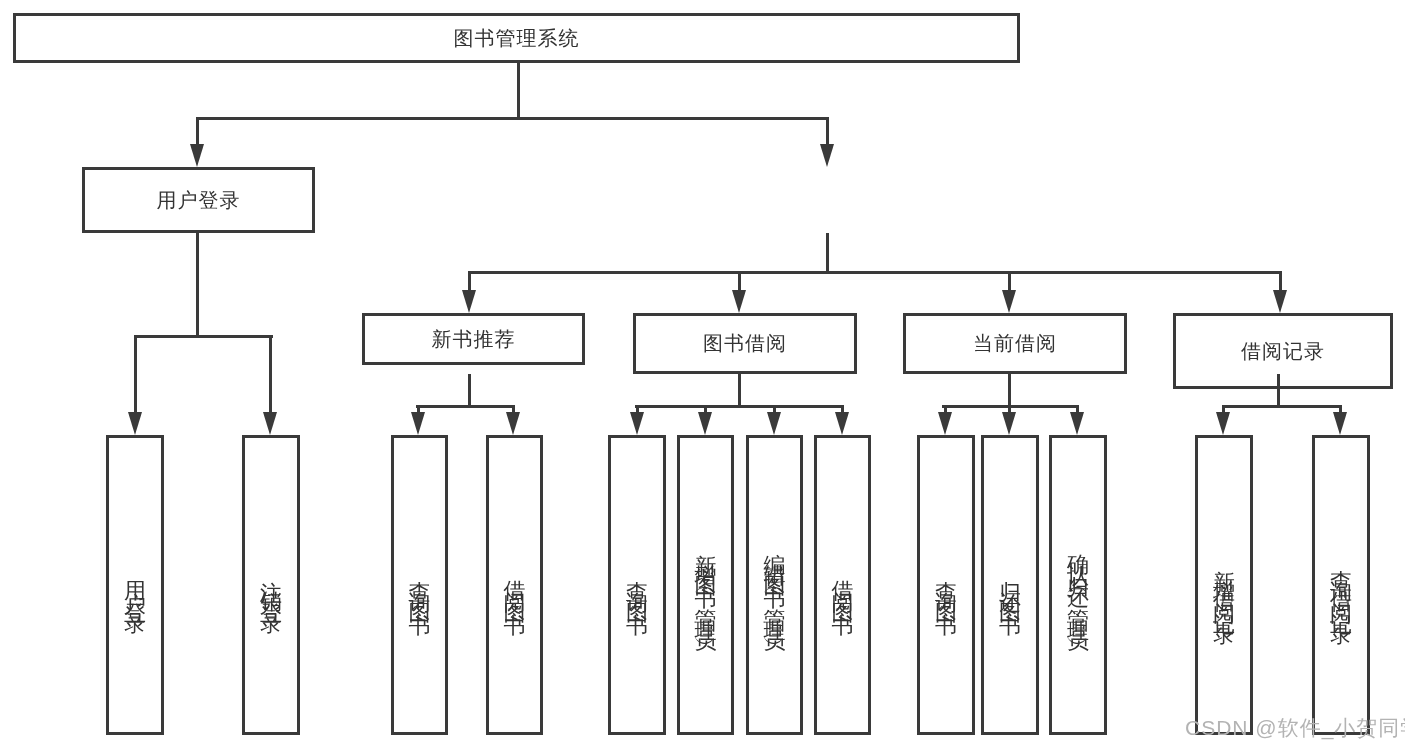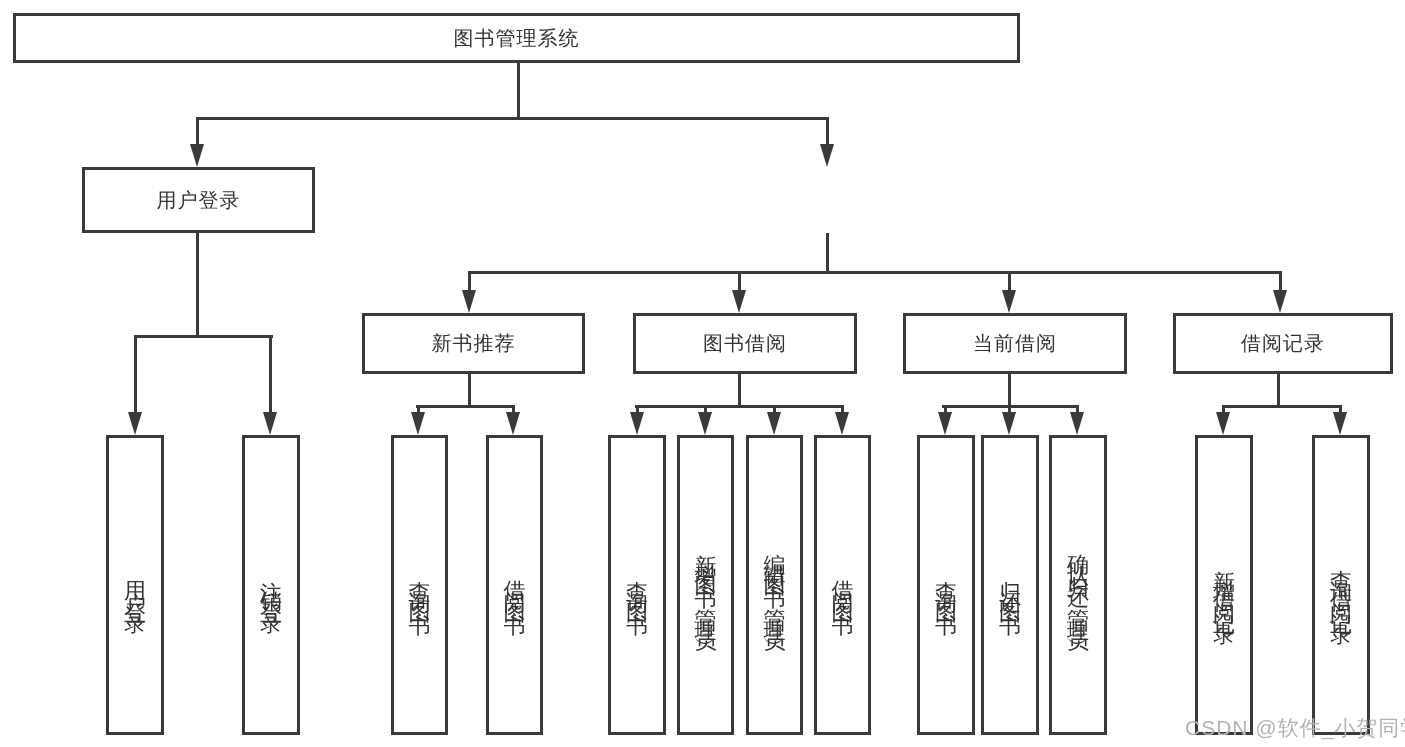--- a/index.html
+++ b/index.html
@@ -81,7 +81,7 @@
   <div class="line" style="left:1279px;top:271px;width:3px;height:21px;"></div>
   <div class="arrow" style="left:1273px;top:290px;"></div>
 
-  <div class="box hbox" style="left:362px;top:313px;width:223px;height:61px;font-family:Liberation Mono, monospace;">
+  <div class="box hbox" style="left:362px;top:313px;width:223px;height:52px;font-family:Liberation Mono, monospace;">
     <span>新书推荐</span>
   </div>
   <div class="box hbox" style="left:633px;top:313px;width:224px;height:61px;text-align:right;">

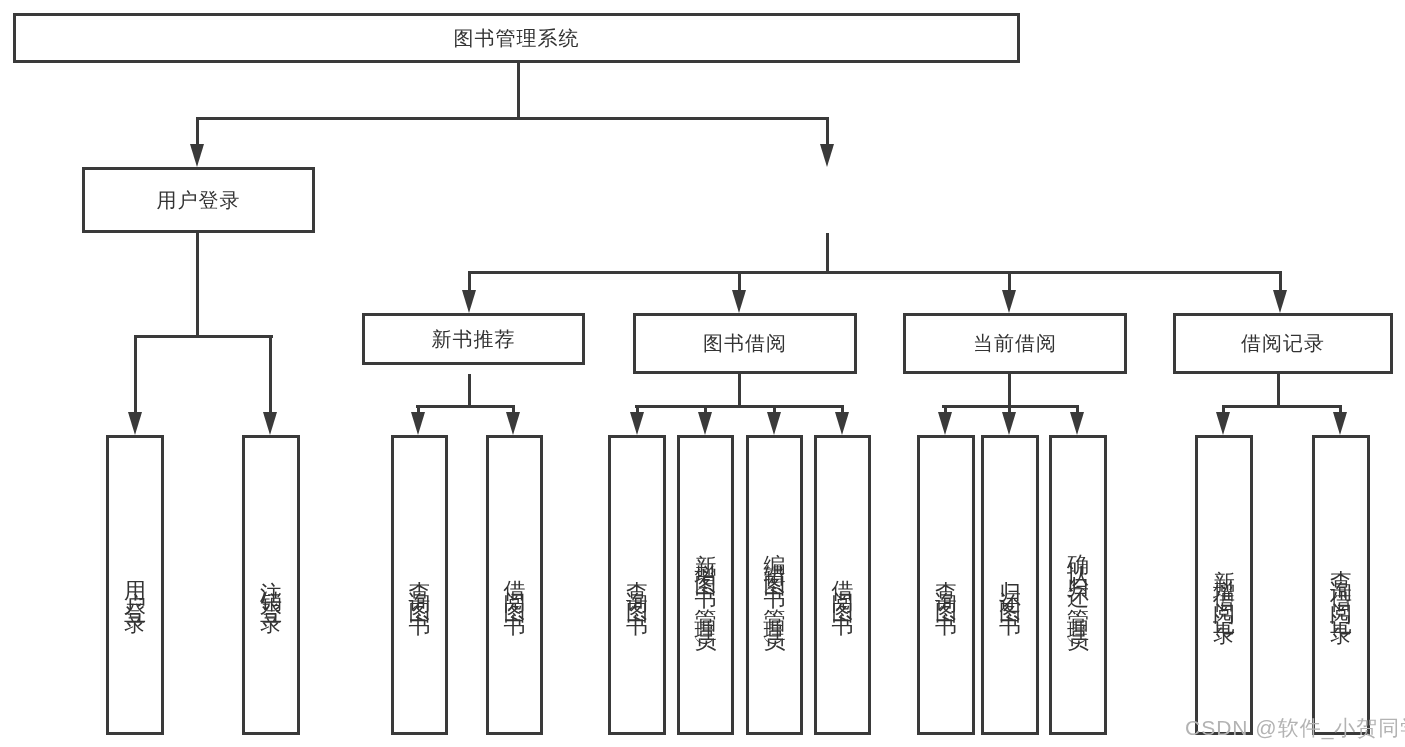--- a/index.html
+++ b/index.html
@@ -90,7 +90,7 @@
   <div class="box hbox" style="left:903px;top:313px;width:224px;height:61px;">
     <span>当前借阅</span>
   </div>
-  <div class="box hbox" style="left:1173px;top:313px;width:220px;height:61px;">
+  <div class="box hbox" style="left:1173px;top:313px;width:220px;height:76px;">
     <span>借阅记录</span>
   </div>
 

